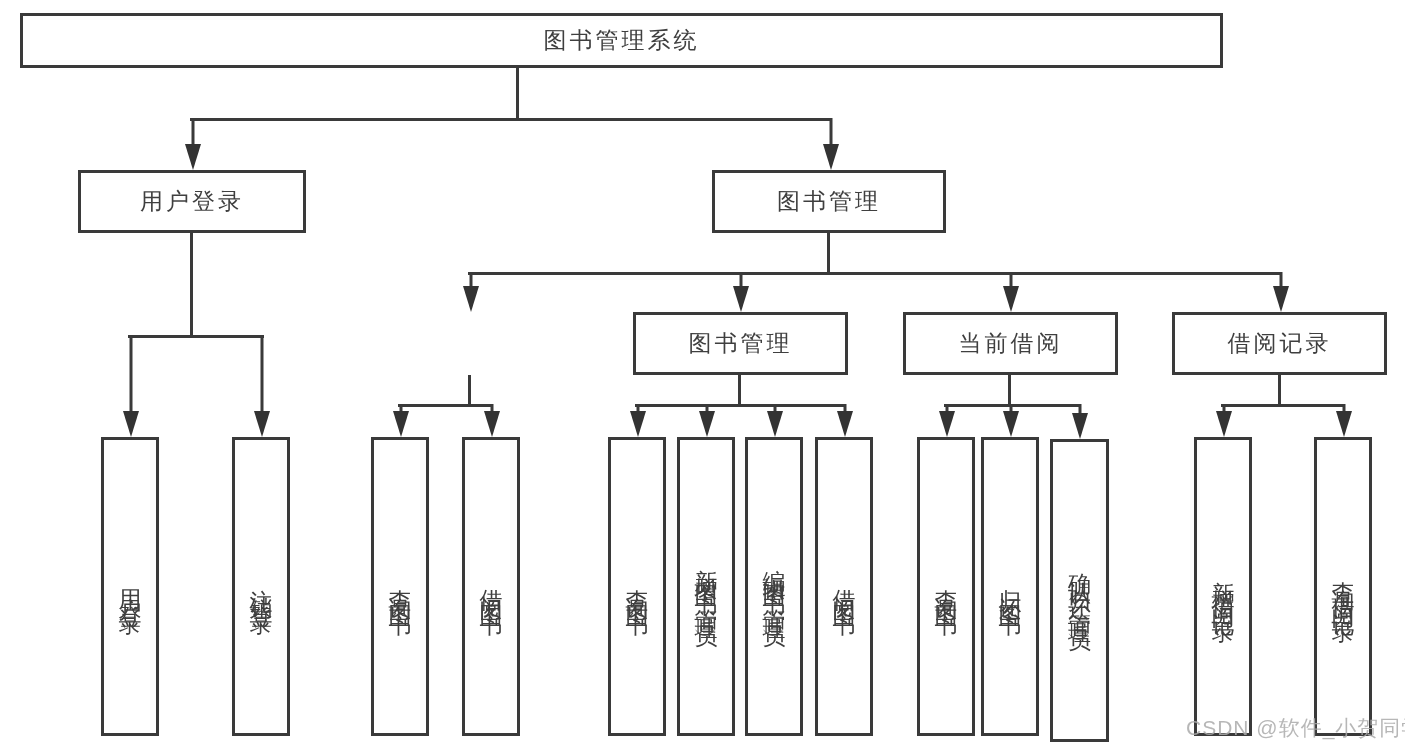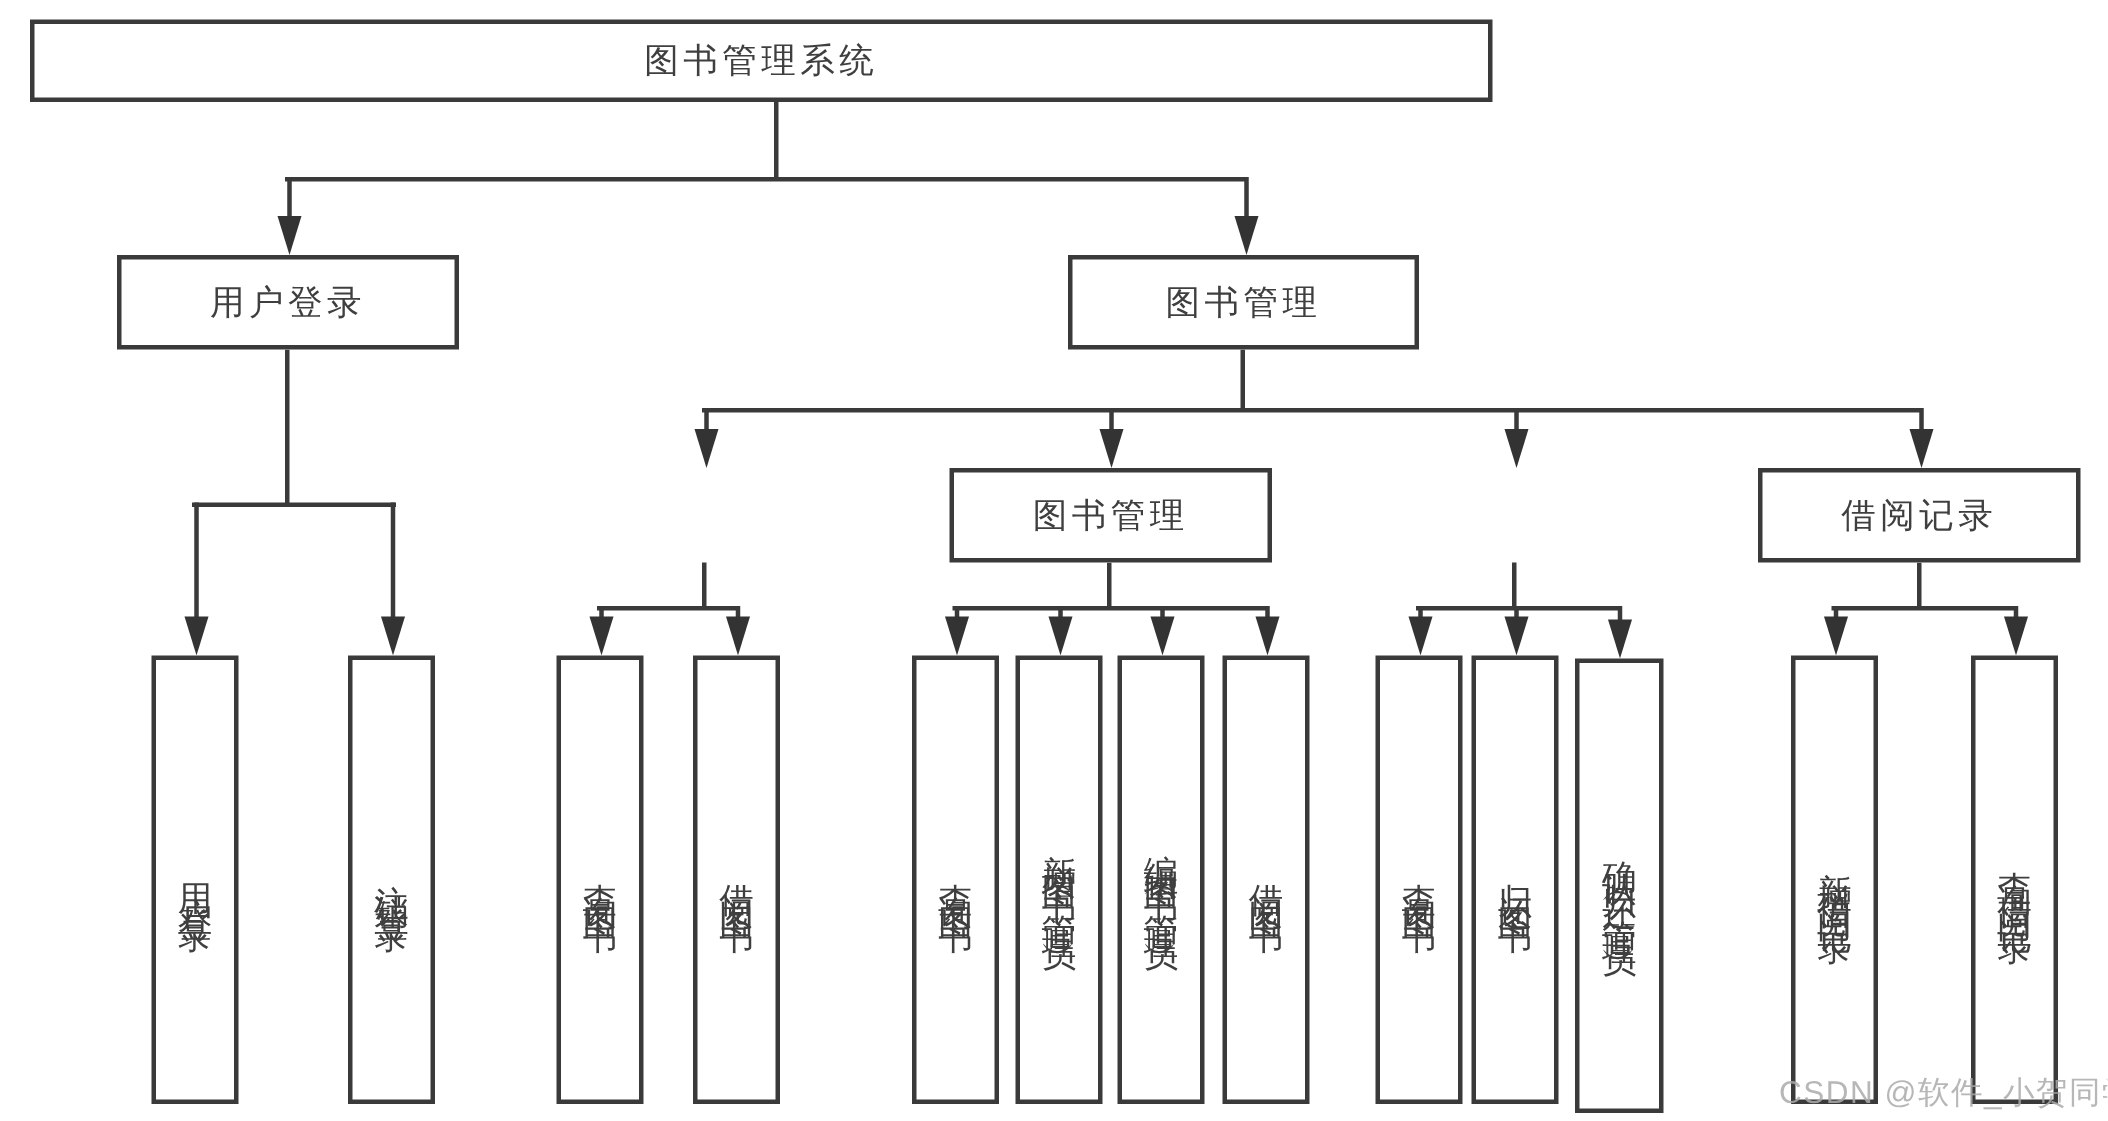--- a/index.html
+++ b/index.html
@@ -84,7 +84,7 @@
 
 <div class="canvas">
 
-  <div class="box" style="left:20px; top:13px; width:975px; height:55px;">
+  <div class="box" style="left:20px; top:13px; width:1203px; height:55px;">
     <span class="lbl">图书管理系统</span>
   </div>
 

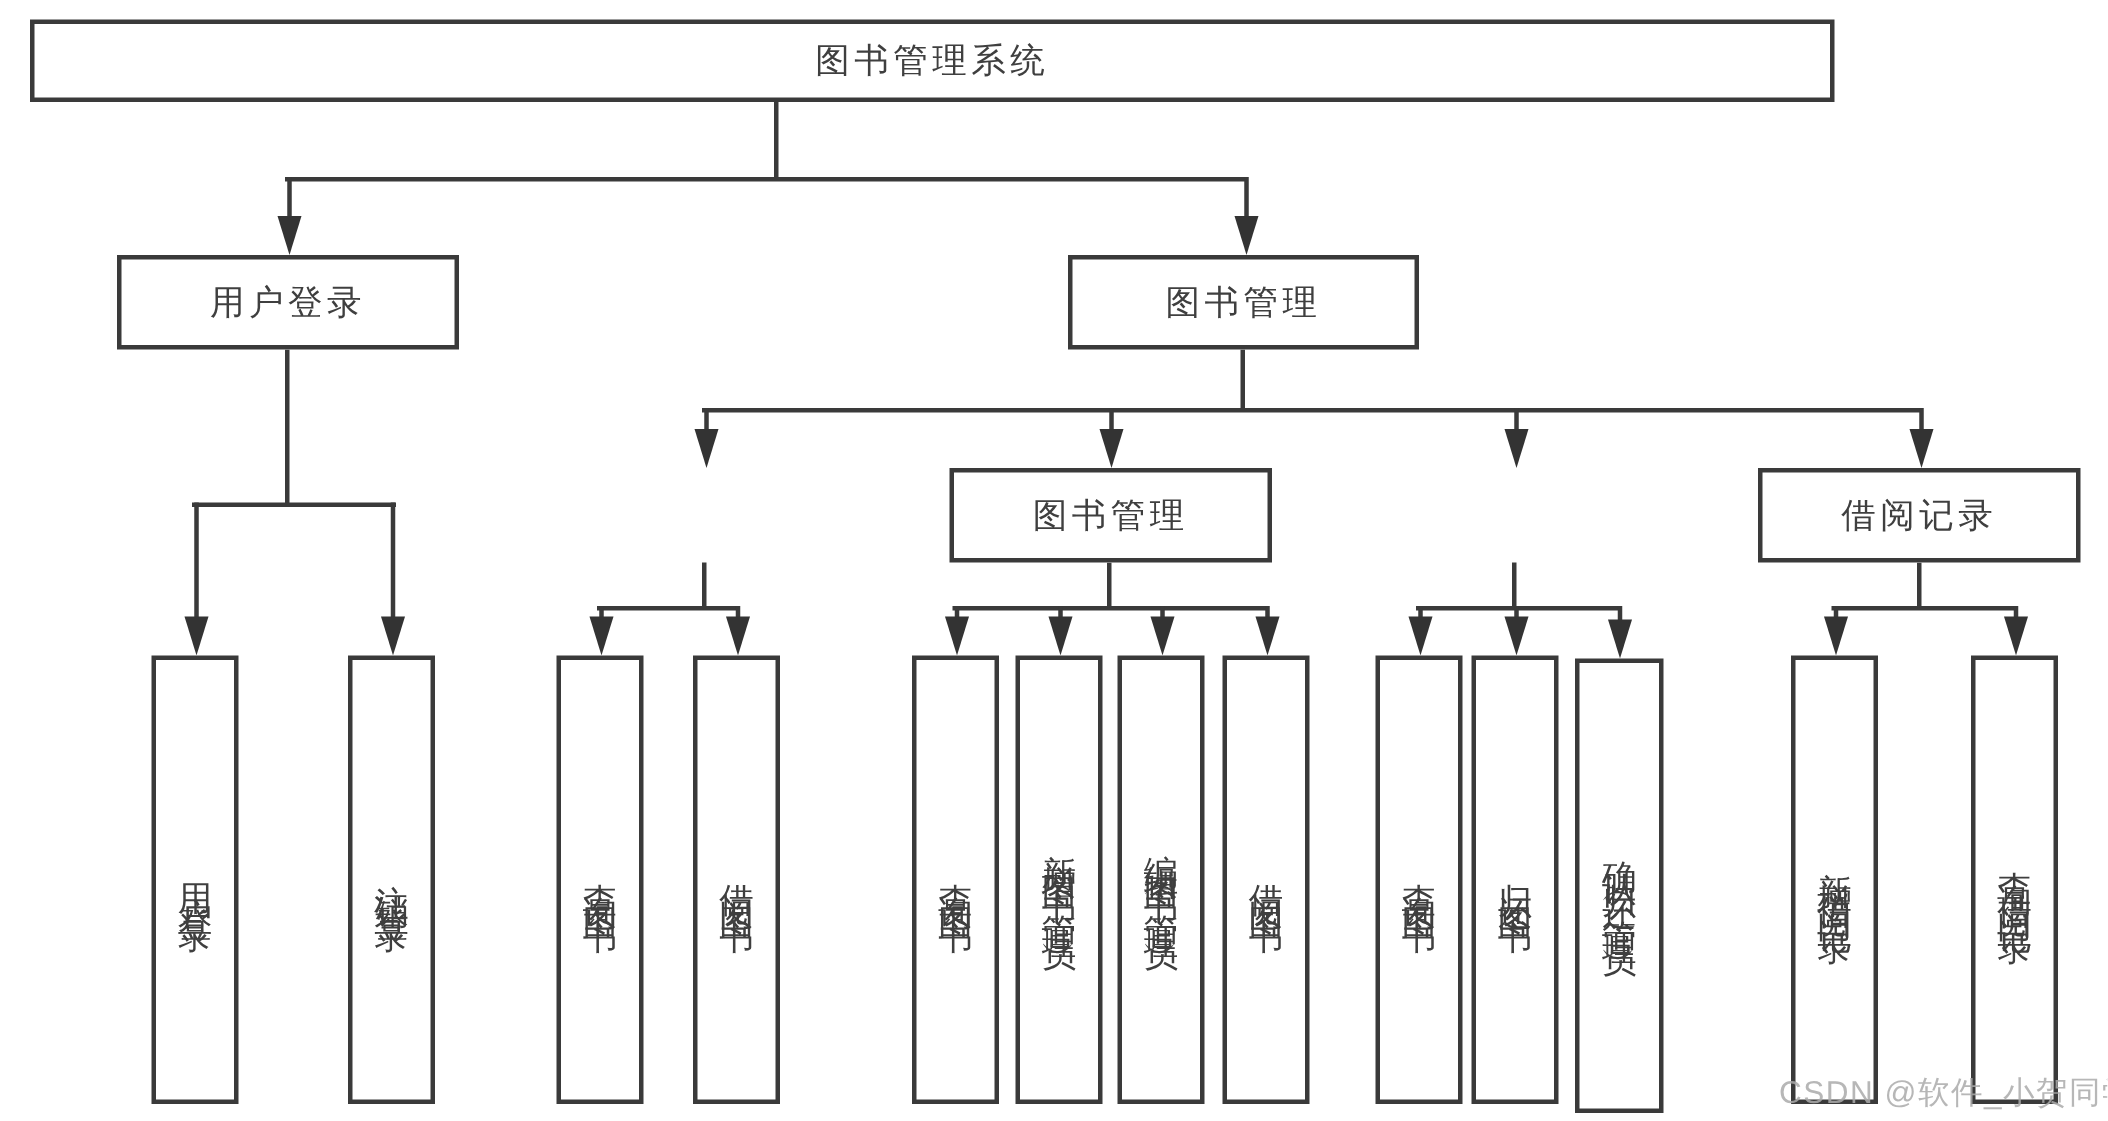--- a/index.html
+++ b/index.html
@@ -101,6 +101,9 @@
     <span class="lbl">图书管理</span>
   </div>
 
+  <div class="box" style="left:903px; top:312px; width:215px; height:63px;">
+    <span class="lbl">当前借阅</span>
+  </div>
 
   <div class="box" style="left:1172px; top:312px; width:215px; height:63px;">
     <span class="lbl">借阅记录</span>

